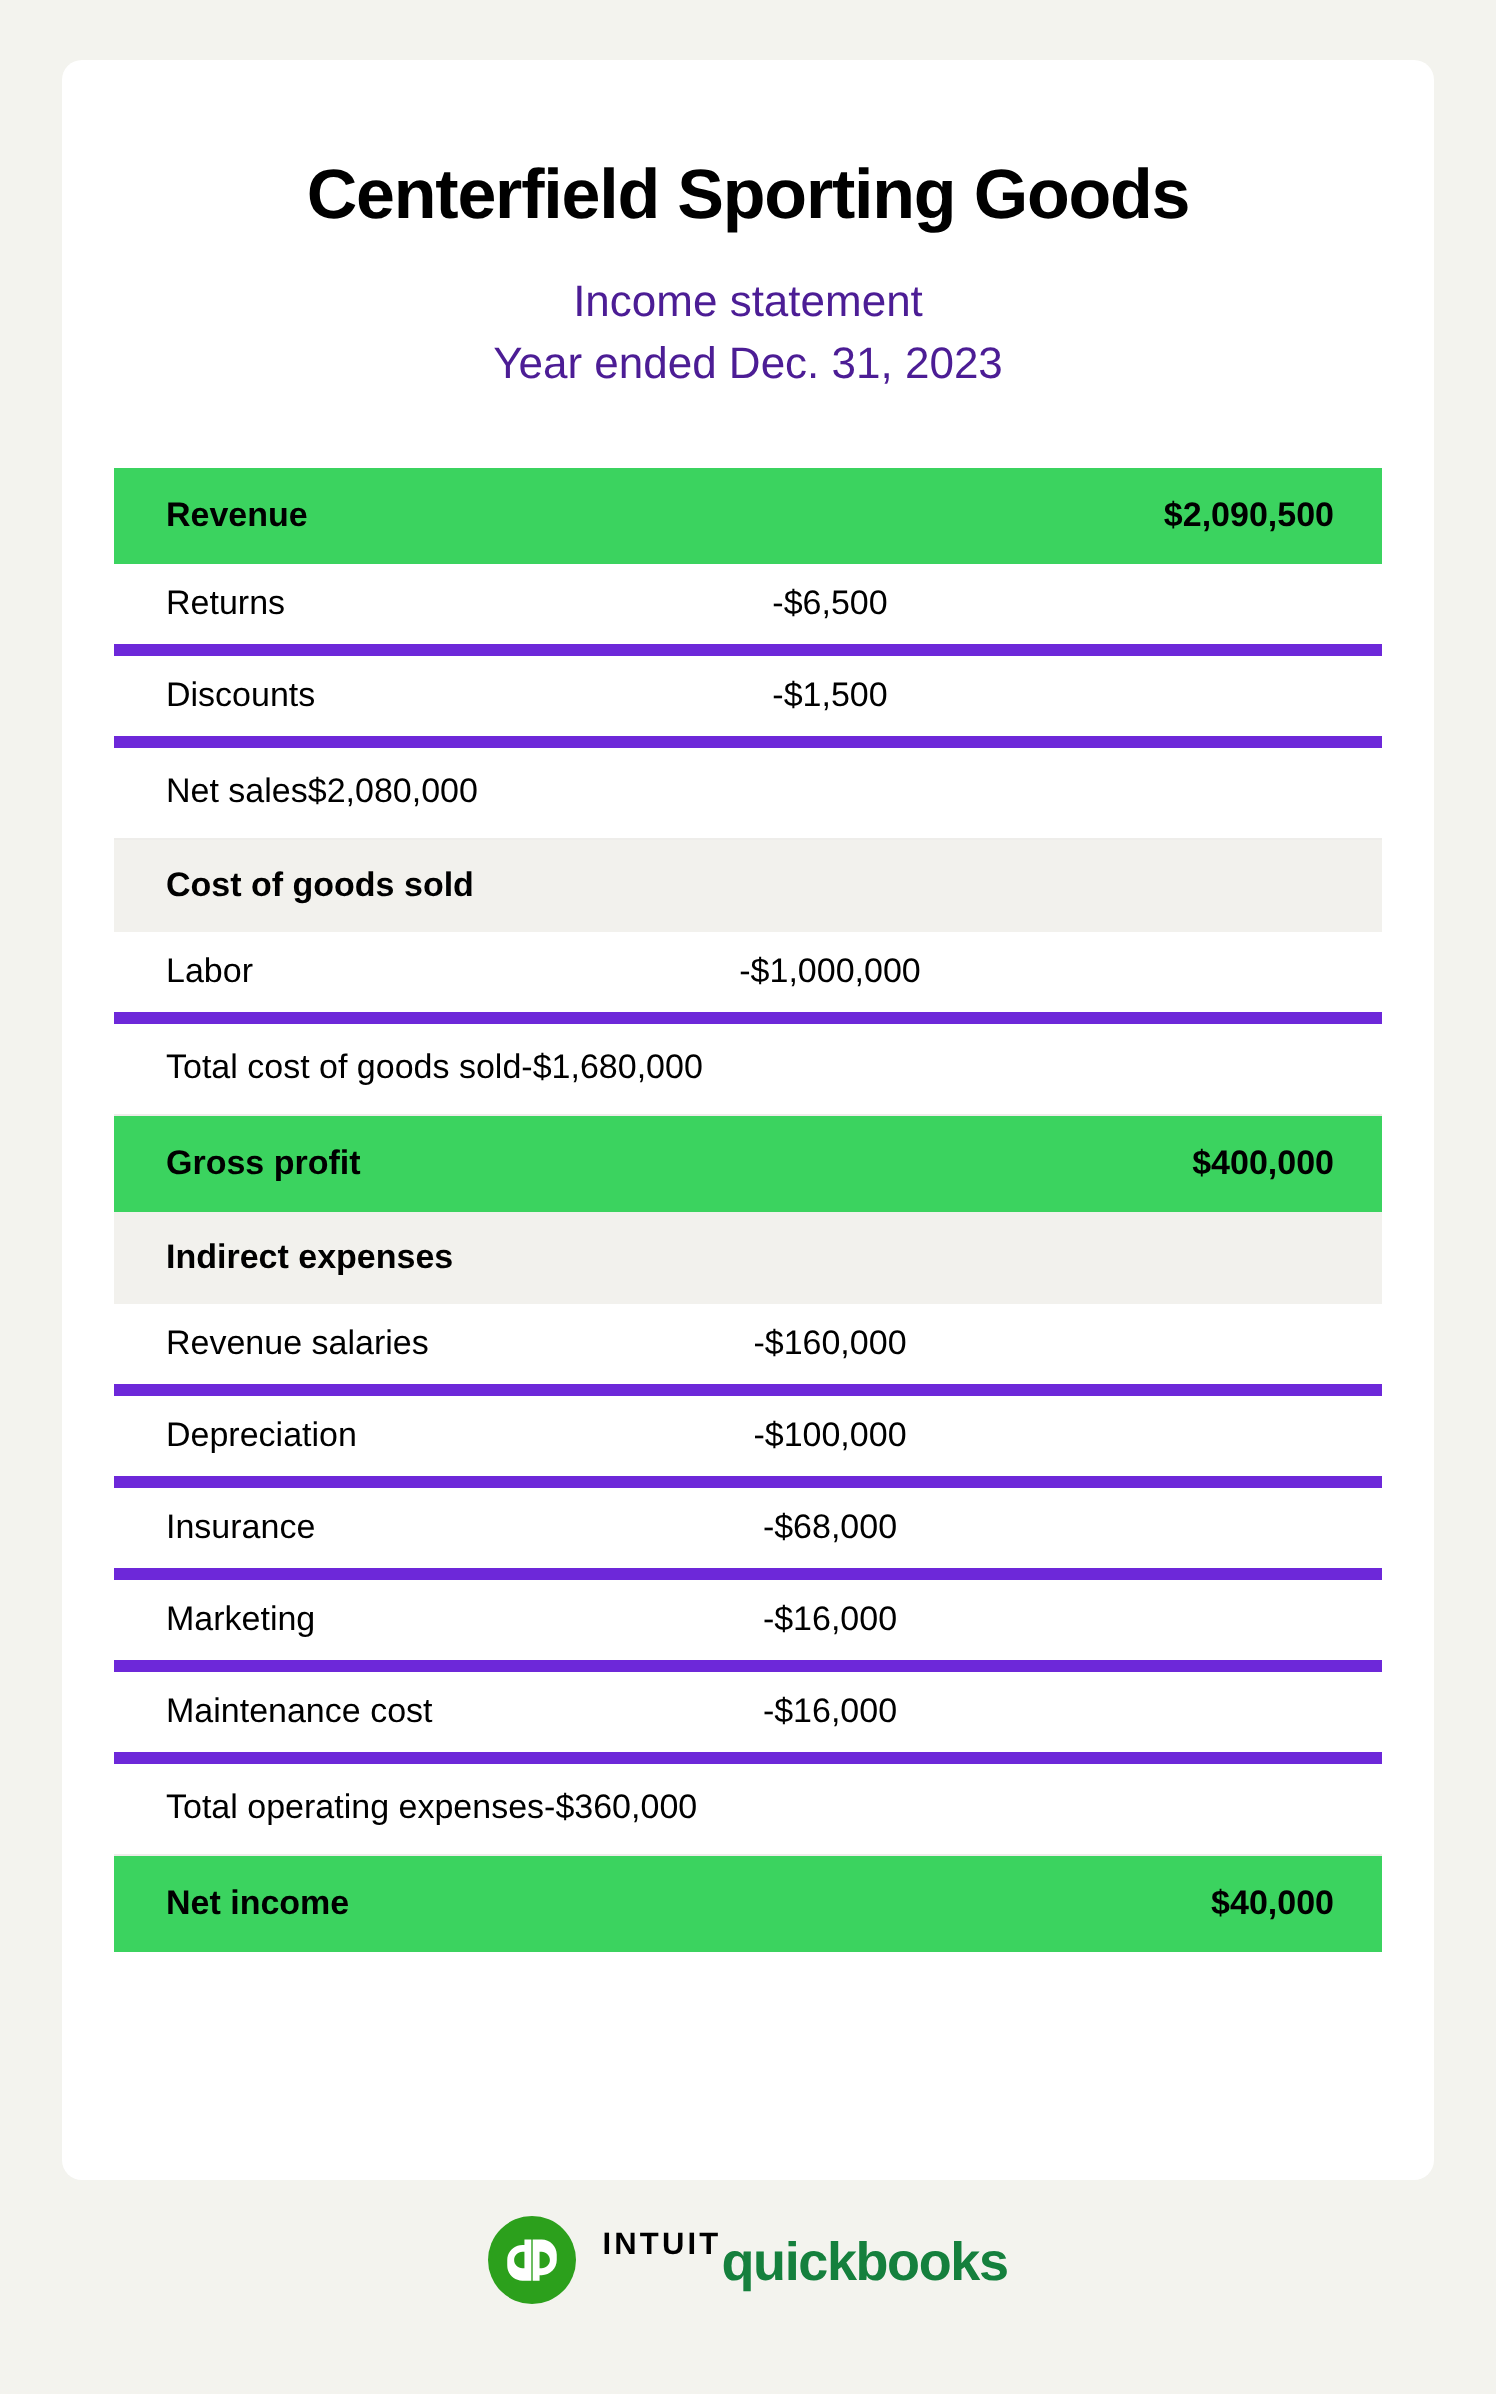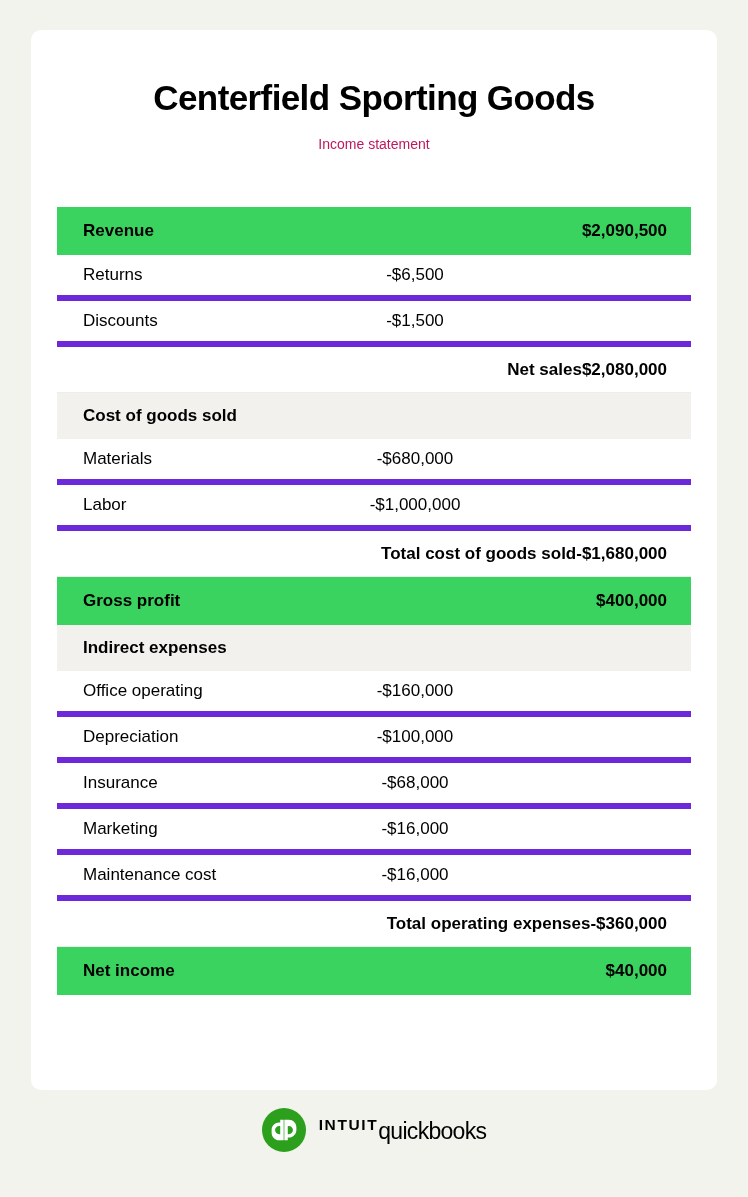--- a/index.html
+++ b/index.html
@@ -49,9 +49,9 @@
 
   .doc-subtitle {
     margin-top: 17px;
-    font-size: 14px;
+    font-size: 22px;
     font-weight: normal;
-    color: #be185d;
+    color: #4c1d95;
     line-height: 1.42;
   }
 

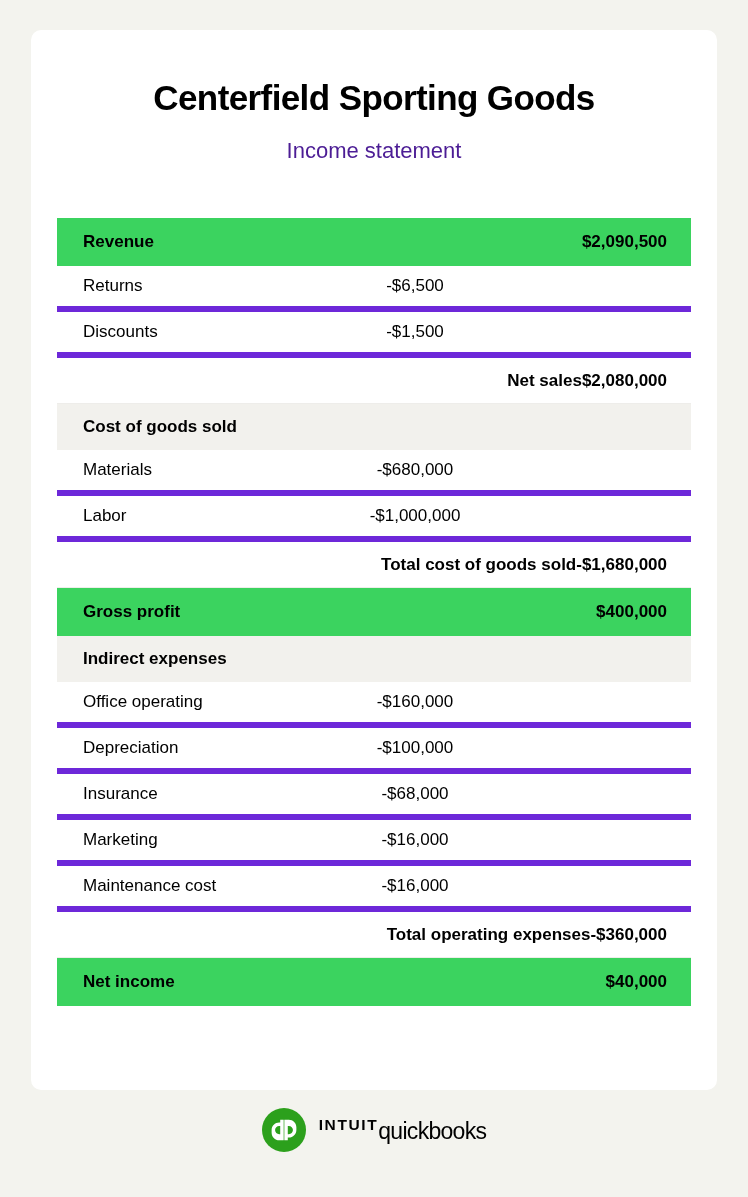--- a/index.html
+++ b/index.html
@@ -175,6 +175,7 @@
       <div class="doc-title">Centerfield Sporting Goods</div>
       <div class="doc-subtitle">
         <div>Income statement</div>
+        <div>Year ended Dec. 31, 2023</div>
       </div>
     </div>
 

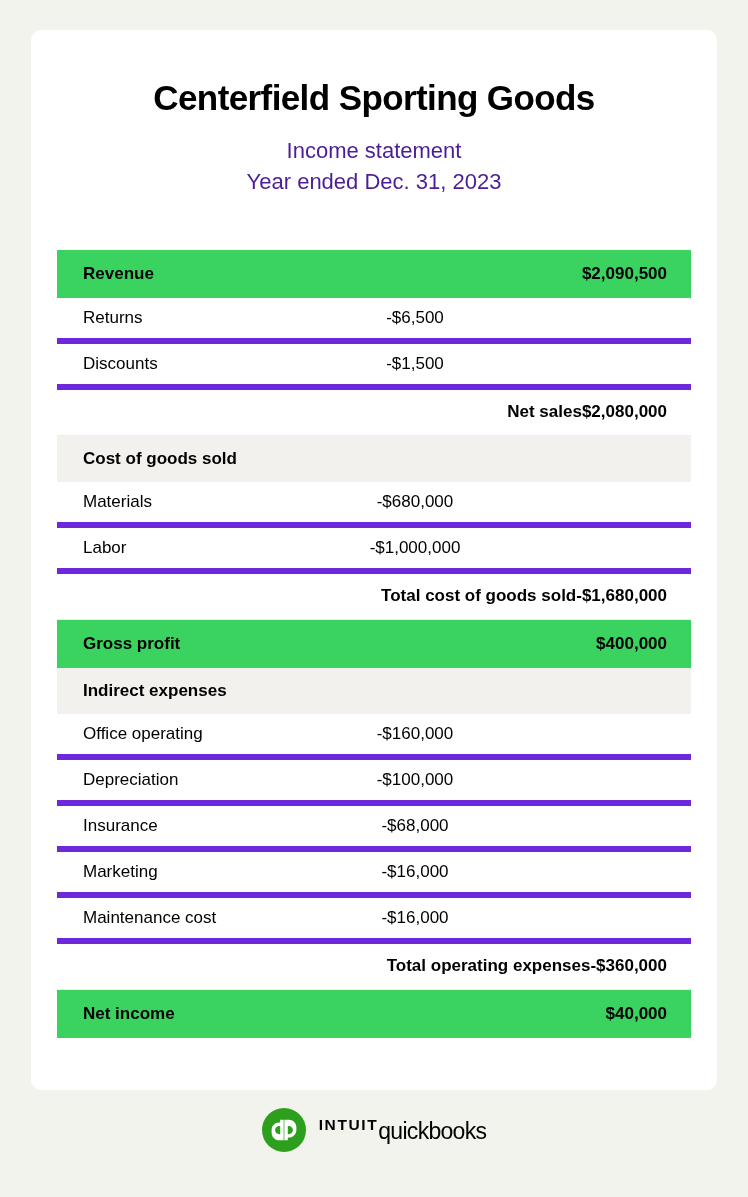--- a/index.html
+++ b/index.html
@@ -57,7 +57,7 @@
 
   
   .statement {
-    margin-top: 40px;
+    margin-top: 24px;
     padding: 12px 26px;
   }
 

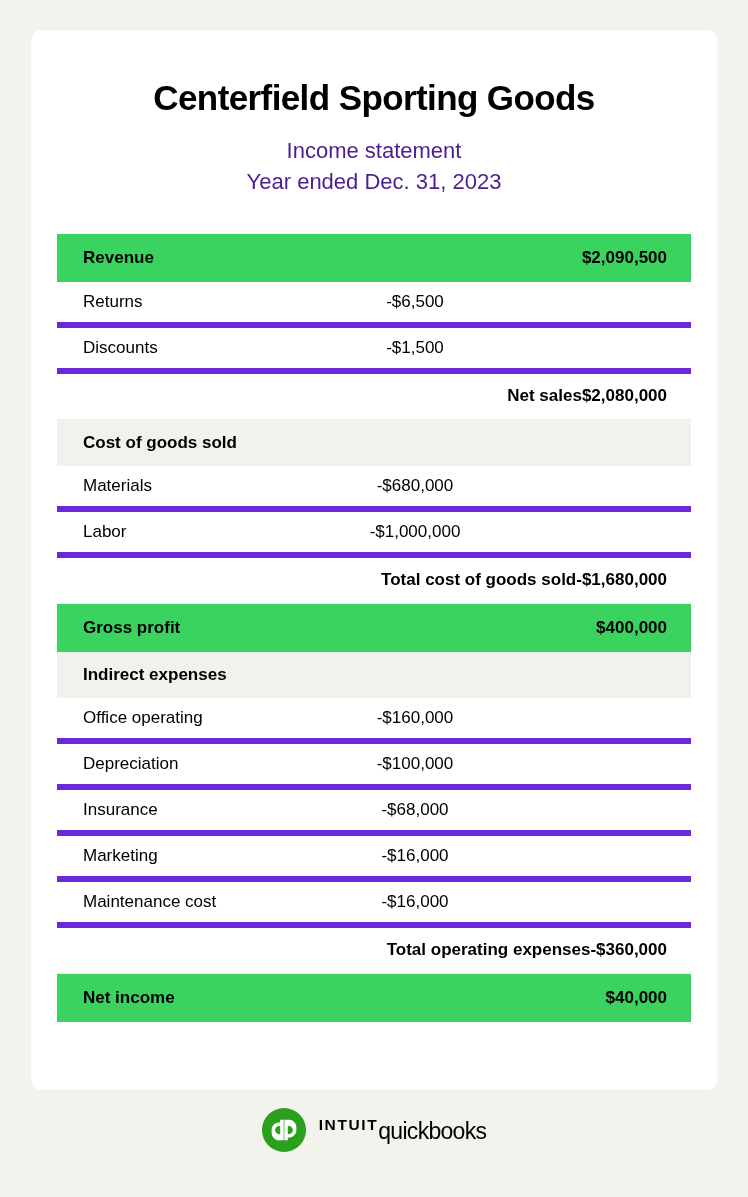--- a/index.html
+++ b/index.html
@@ -94,9 +94,9 @@
 
   
   .row--total {
-    font-weight: bold;
+    font-weight: normal;
     border-bottom: 1px solid #eeedea;
-    justify-content: flex-end;
+    justify-content: flex-start;
   }
   .row--total .value {
     text-align: right;

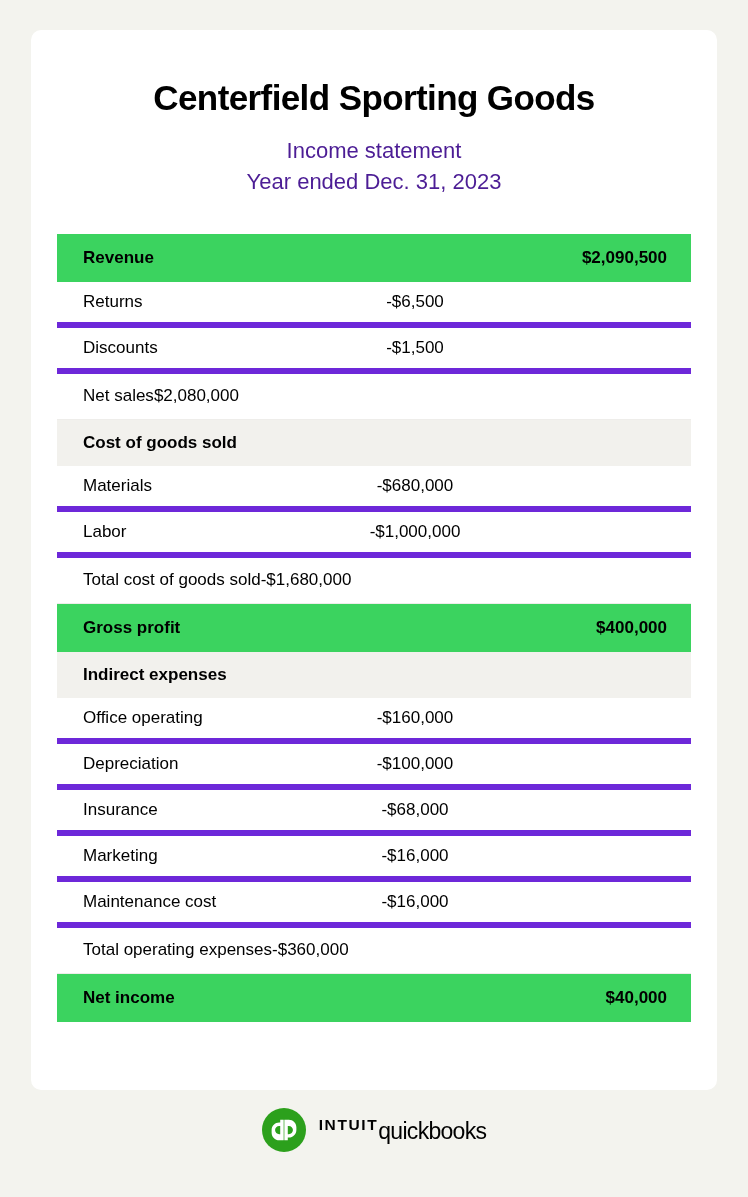--- a/index.html
+++ b/index.html
@@ -200,11 +200,6 @@
         </div>
         <div class="row row--section">
           <span class="label">Cost of goods sold</span>
-        </div>
-        <div class="row row--detail">
-          <span class="label">Materials</span>
-          <span class="subvalue">-$680,000</span>
-          <span class="spacer"></span>
         </div>
         <div class="row row--detail">
           <span class="label">Labor</span>

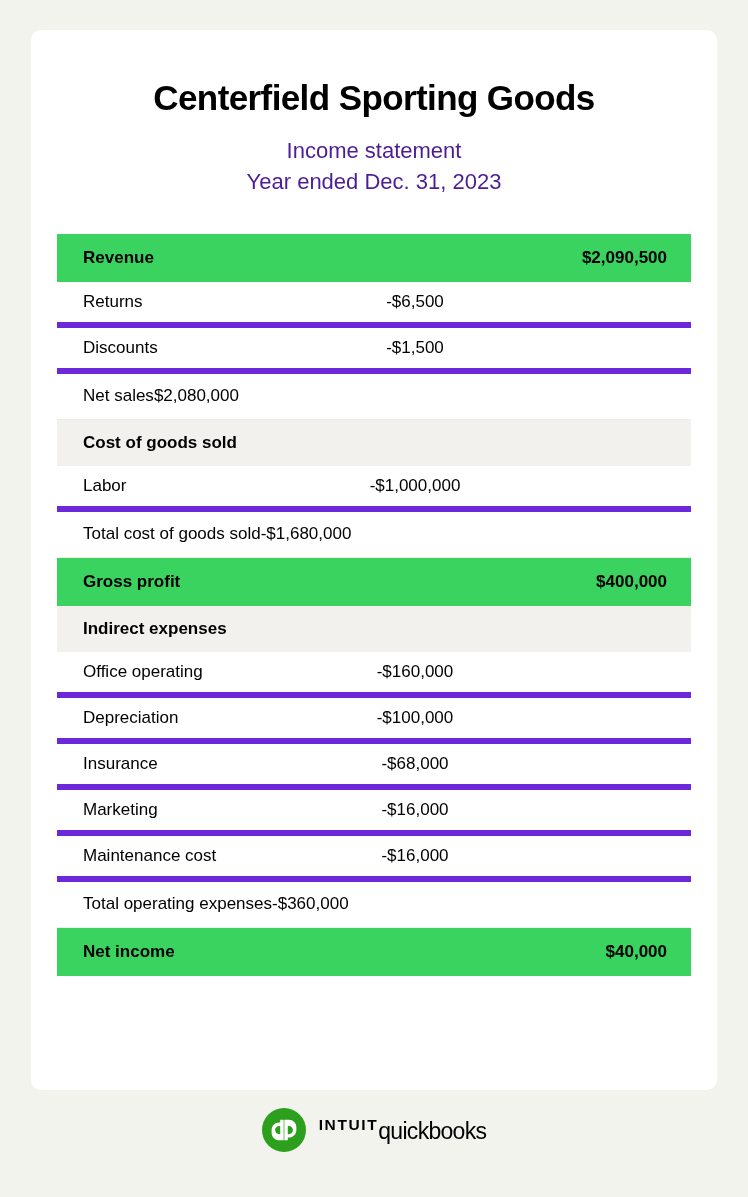--- a/index.html
+++ b/index.html
@@ -218,7 +218,7 @@
           <span class="label">Indirect expenses</span>
         </div>
         <div class="row row--detail">
-          <span class="label">Office operating</span>
+          <span class="label">Revenue salaries</span>
           <span class="subvalue">-$160,000</span>
           <span class="spacer"></span>
         </div>

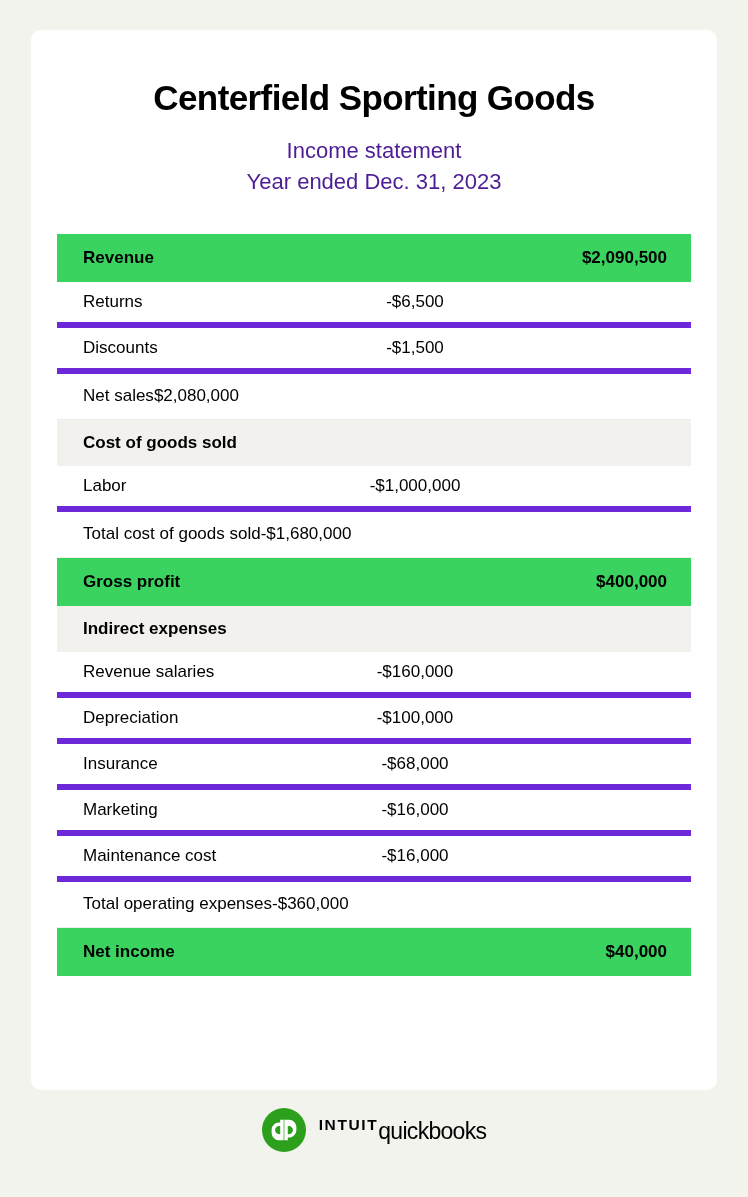--- a/index.html
+++ b/index.html
@@ -157,10 +157,10 @@
 
   .wordmark .quickbooks {
     margin-top: 3px;
-    font-size: 23px;
-    font-weight: normal;
+    font-size: 27px;
+    font-weight: bold;
     letter-spacing: -0.7px;
-    color: #000000;
+    color: #15803d;
     line-height: 1;
   }
 </style>

